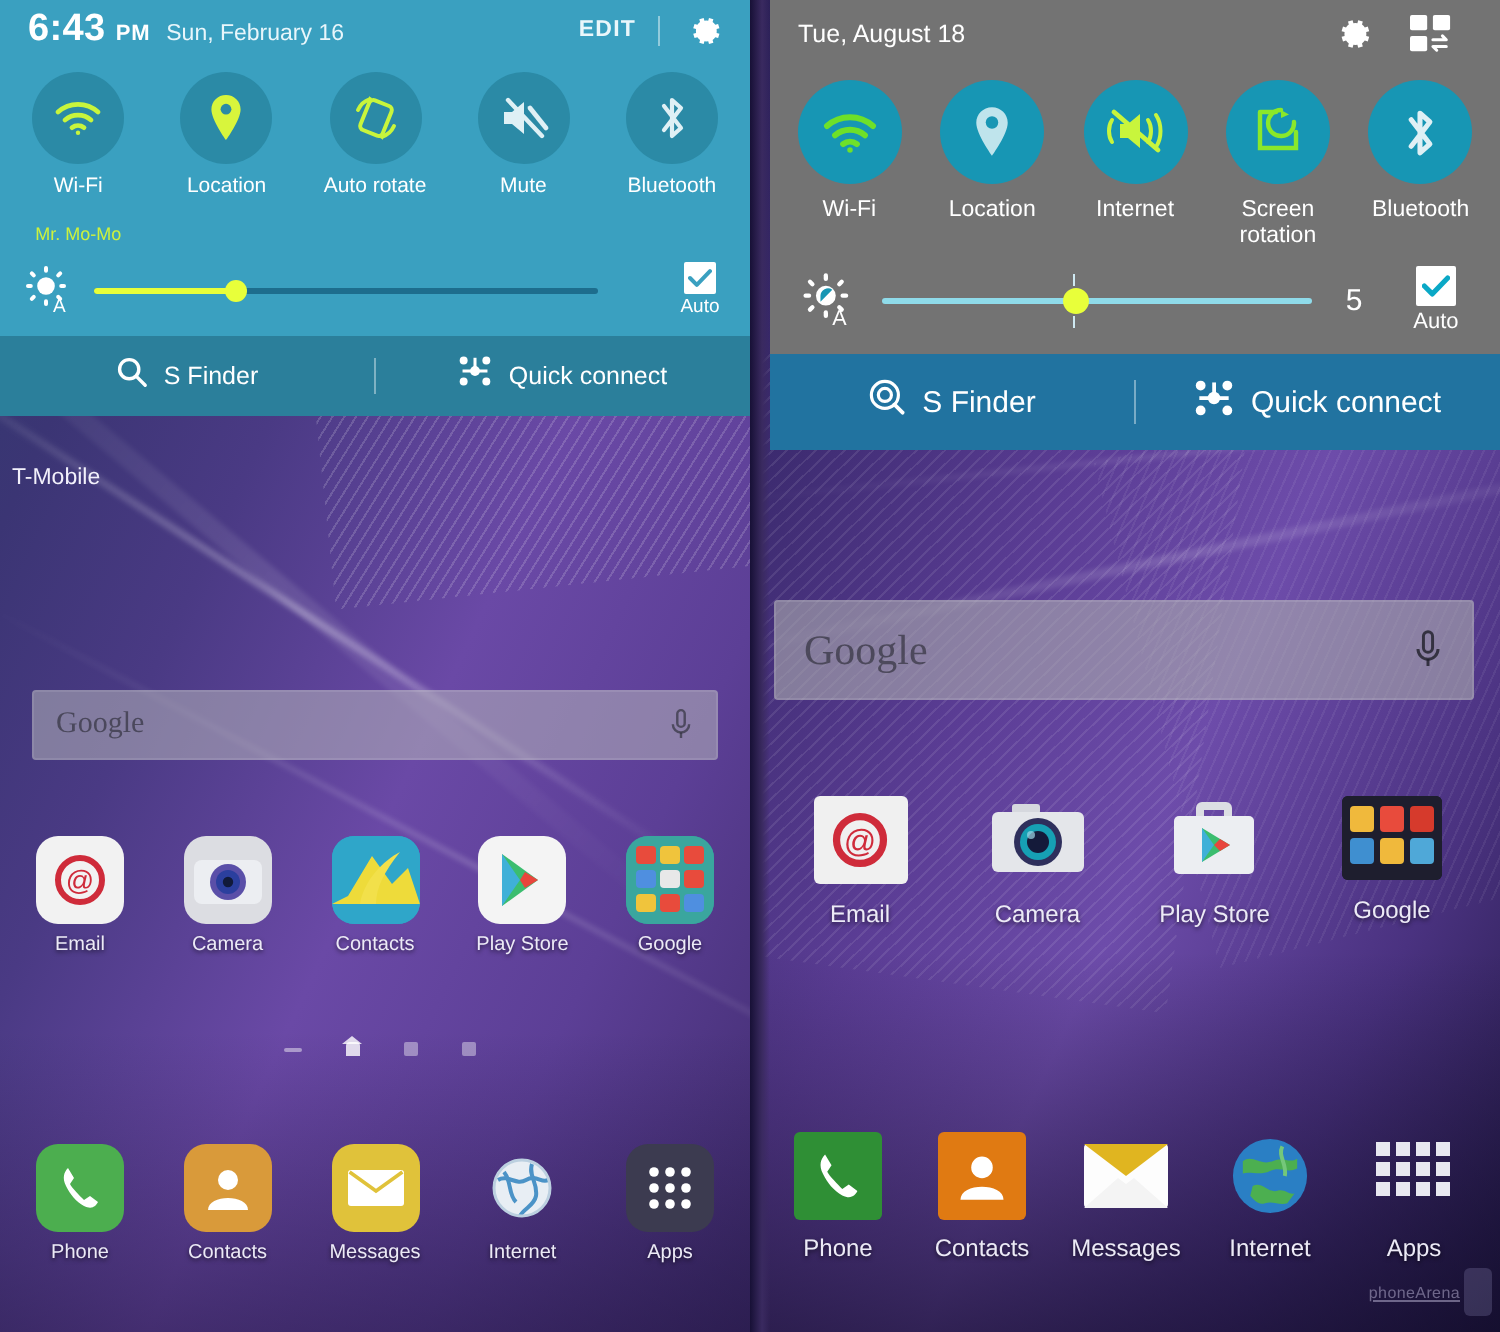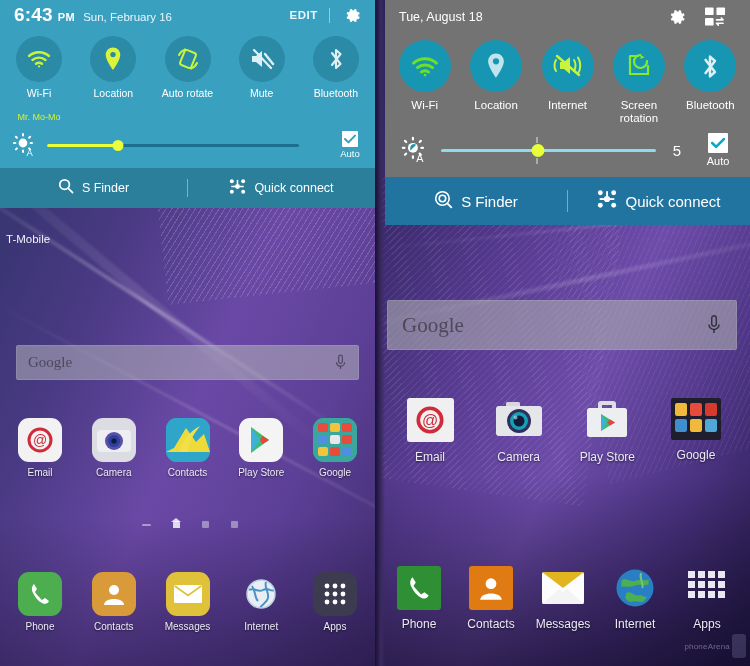--- a/index.html
+++ b/index.html
@@ -165,7 +165,7 @@
   .watermark {
     position:absolute; right: 4px; bottom: 8px; z-index: 6;
     color: rgba(210,205,235,0.45); font-size: 8px; letter-spacing:.2px;
-    display:flex; align-items:center; gap:2px;
+    display:flex; align-items:center; gap:2px;text-decoration:underline;
   }
   .wm-badge { width:14px; height:24px; border-radius:3px; background: rgba(170,165,215,0.22); }
 </style>

